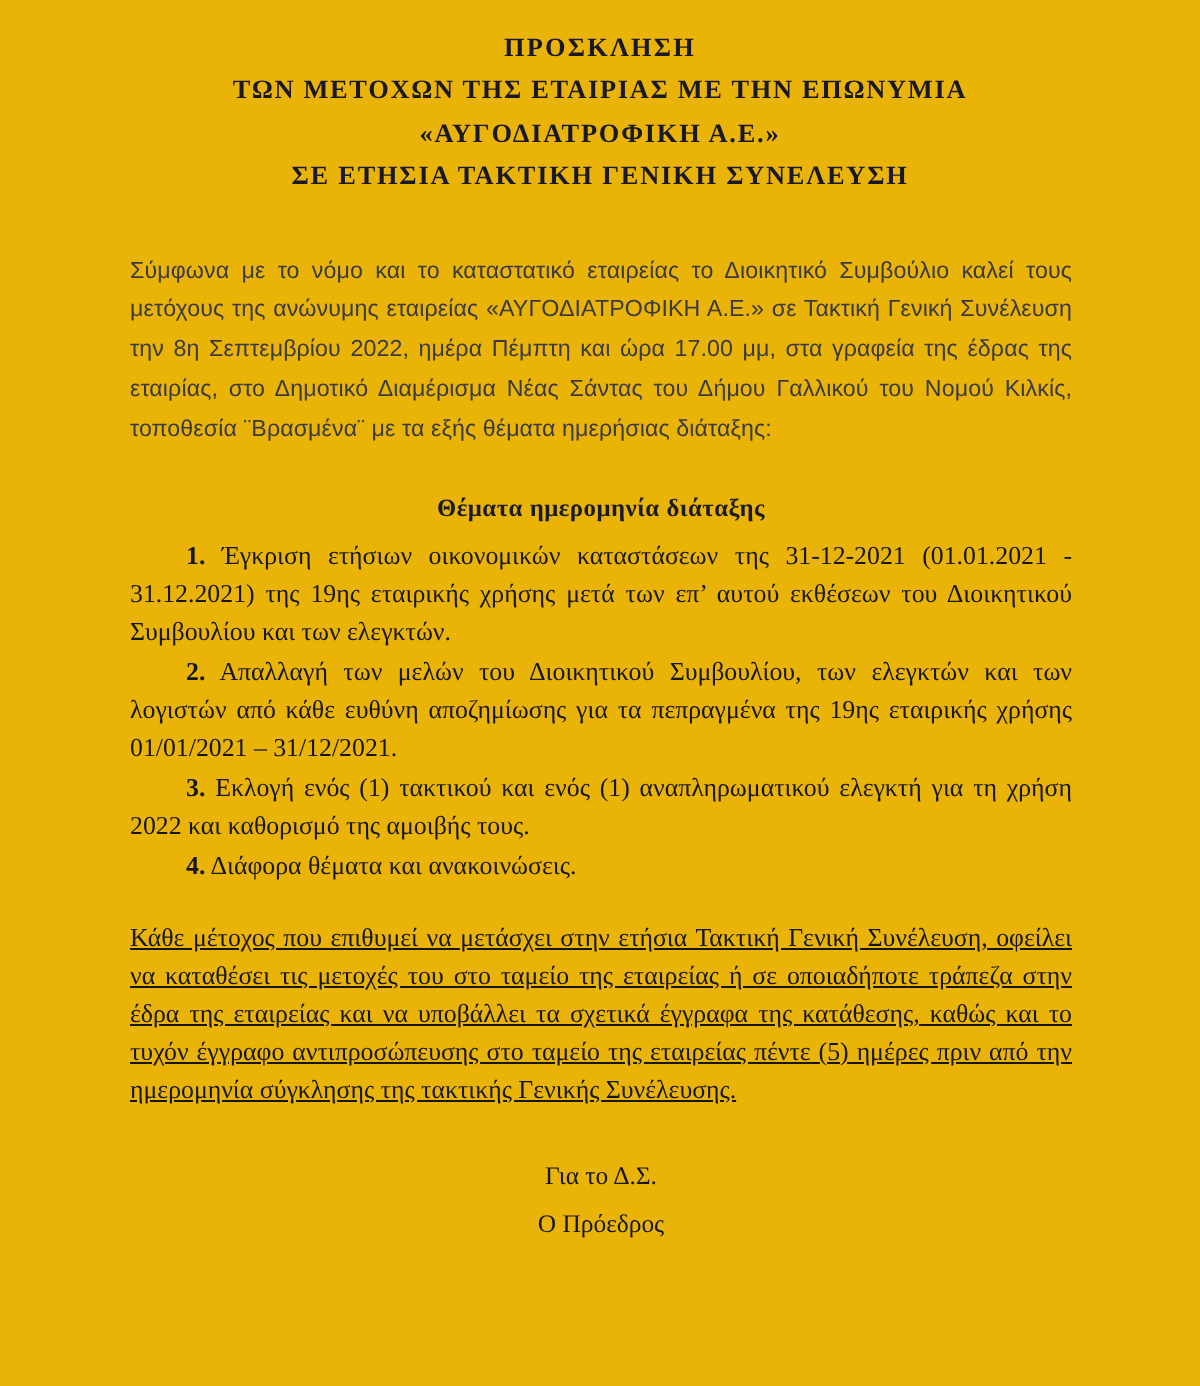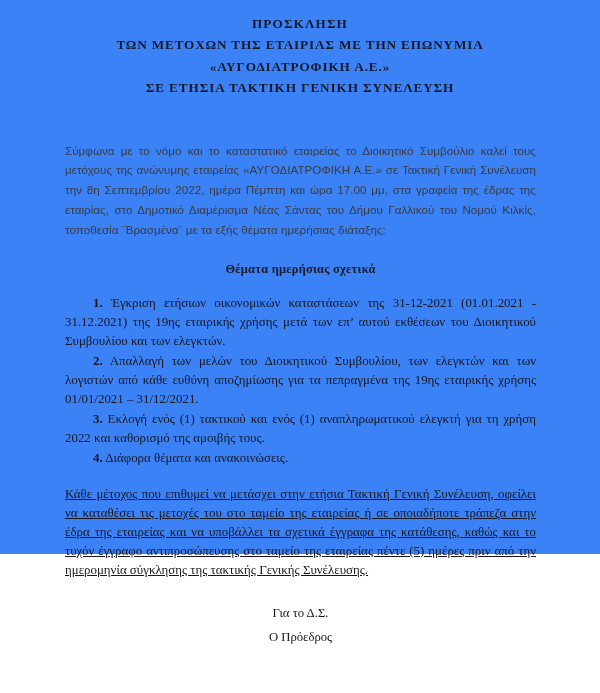--- a/index.html
+++ b/index.html
@@ -19,8 +19,8 @@
   .page {
     position: relative;
     width: 600px;
-    height: 554px;
-    background: #3b82f6;
+    height: 693px;
+    background: #eab308;
     box-sizing: border-box;
   }
 

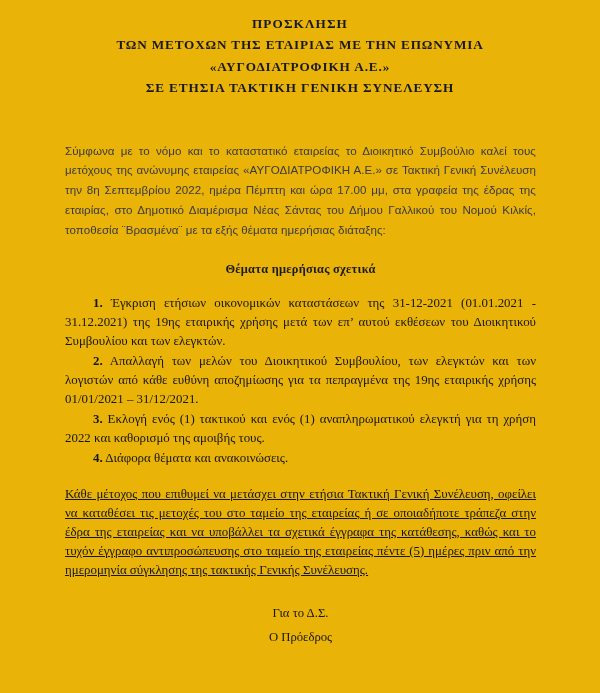--- a/index.html
+++ b/index.html
@@ -48,7 +48,7 @@
 
   
   .intro {
-    margin-top: 42px;
+    margin-top: 27px;
     font-family: "Liberation Sans", sans-serif;
     font-size: 11.6px;
     line-height: 1.72;

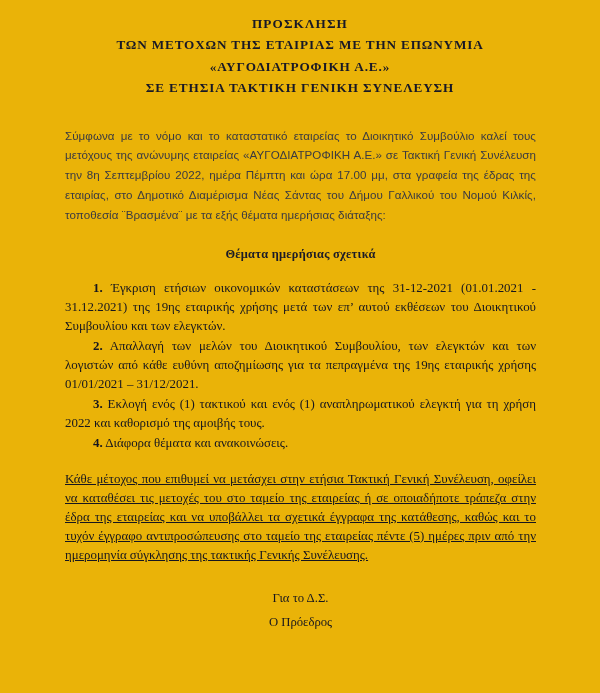--- a/index.html
+++ b/index.html
@@ -127,7 +127,7 @@
 
     <p class="intro">Σύμφωνα με το νόμο και το καταστατικό εταιρείας το Διοικητικό Συμβούλιο καλεί τους μετόχους της ανώνυμης εταιρείας «ΑΥΓΟΔΙΑΤΡΟΦΙΚΗ Α.Ε.» σε Τακτική Γενική Συνέλευση την 8η Σεπτεμβρίου 2022, ημέρα Πέμπτη και ώρα 17.00 μμ, στα γραφεία της έδρας της εταιρίας, στο Δημοτικό Διαμέρισμα Νέας Σάντας του Δήμου Γαλλικού του Νομού Κιλκίς, τοποθεσία ¨Βρασμένα¨ με τα εξής θέματα ημερήσιας διάταξης:</p>
 
-    <div class="agenda-heading">Θέματα ημερήσιας σχετικά</div>
+    <div class="agenda-heading">Θέματα ημερομηνία διάταξης</div>
 
     <div class="agenda-list">
       <p class="agenda-item">

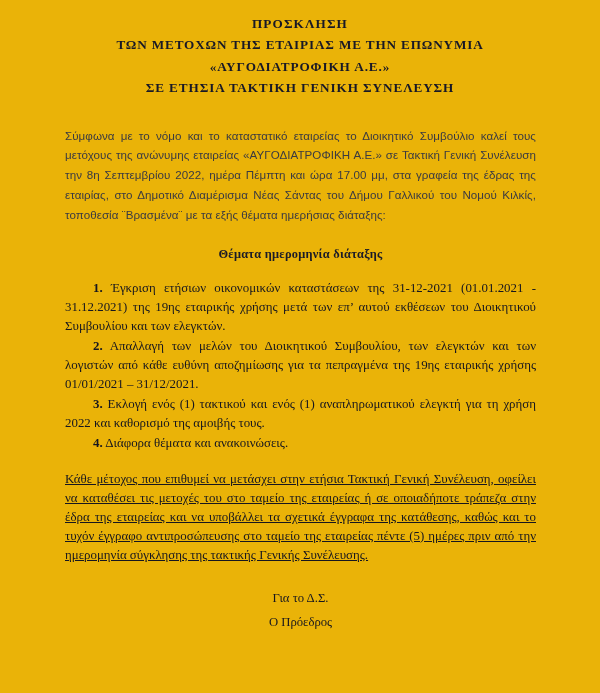--- a/index.html
+++ b/index.html
@@ -70,7 +70,7 @@
 
   
   .agenda-list {
-    margin-top: 17px;
+    margin-top: 7px;
   }
   .agenda-item {
     font-family: "Liberation Serif", serif;

